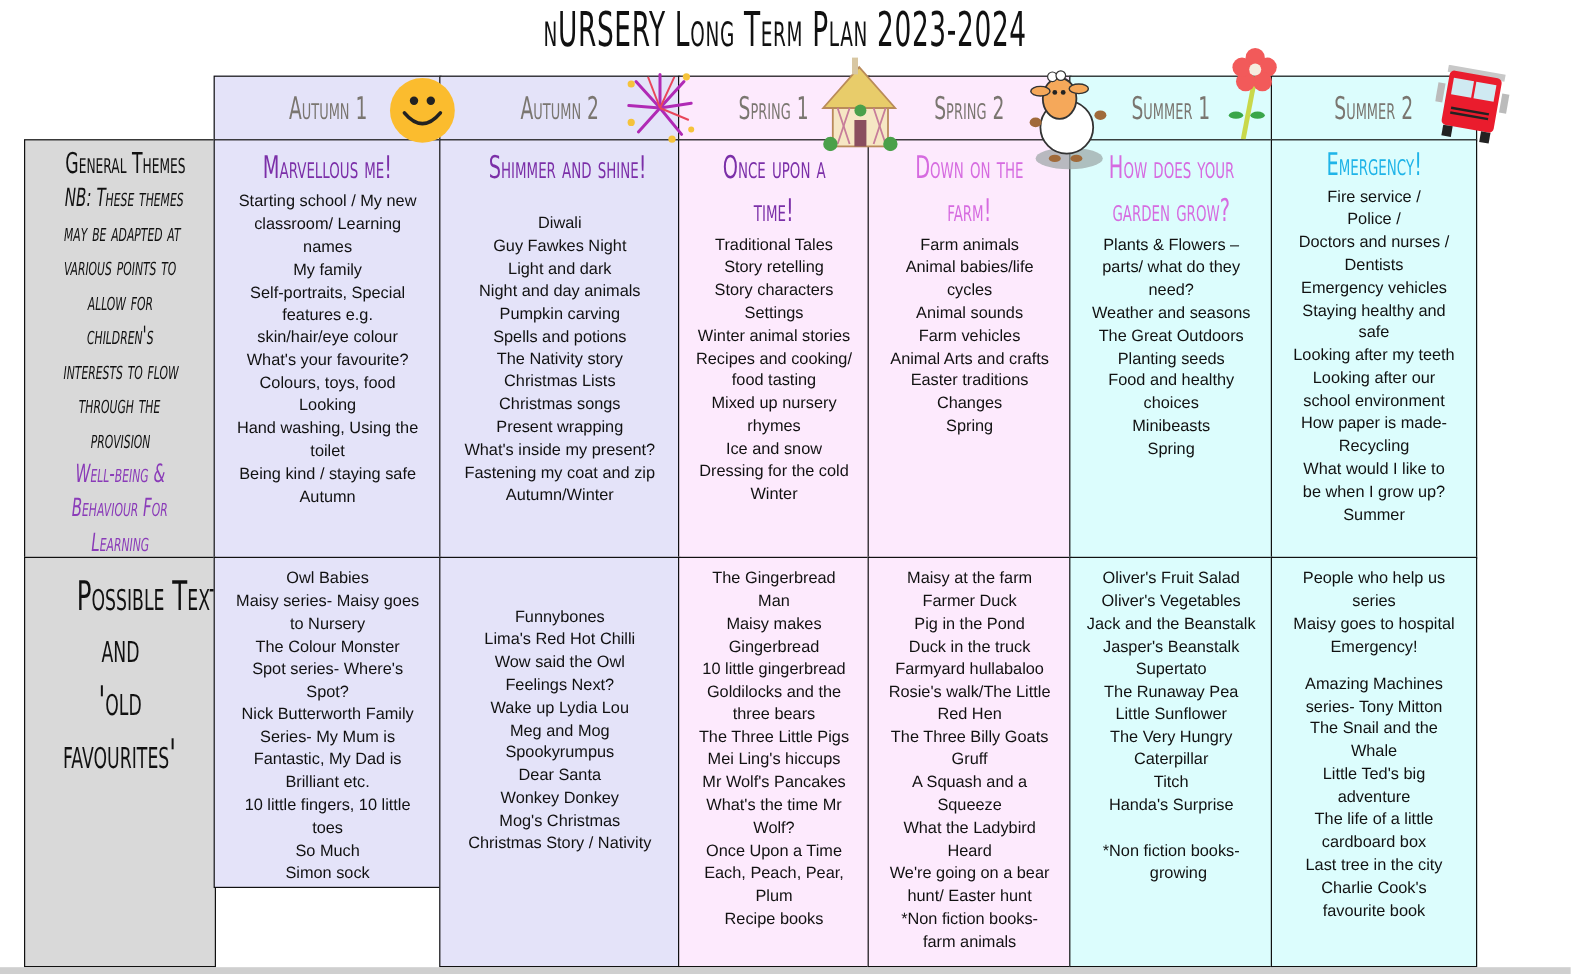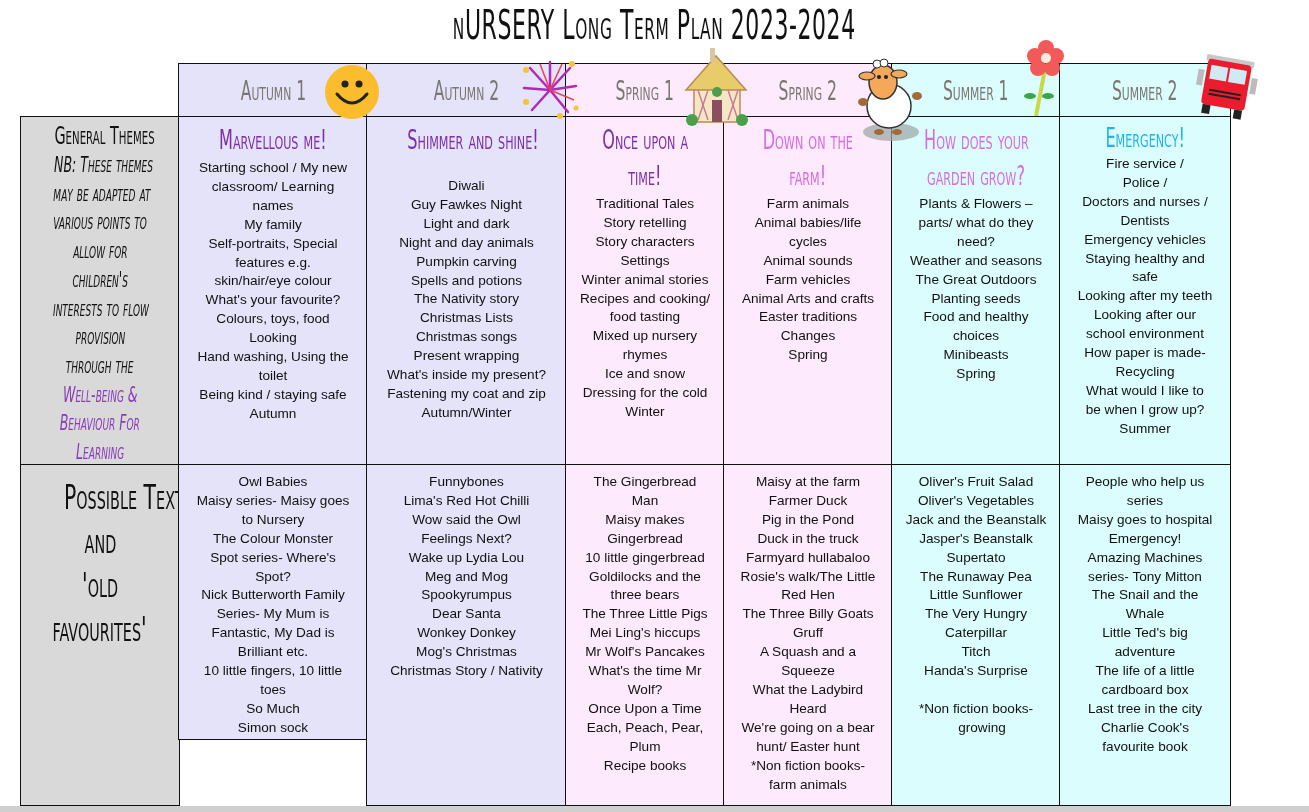--- a/index.html
+++ b/index.html
@@ -79,8 +79,8 @@
     <div class="gen-line"><span>allow for</span></div>
     <div class="gen-line"><span>children's</span></div>
     <div class="gen-line"><span>interests to flow</span></div>
+    <div class="gen-line"><span>through the</span></div>
     <div class="gen-line"><span>provision</span></div>
-    <div class="gen-line"><span>through the</span></div>
     <div class="gen-line gen-purple"><span>Well-being &amp;</span></div>
     <div class="gen-line gen-purple"><span>Behaviour For</span></div>
     <div class="gen-line gen-purple"><span>Learning</span></div>

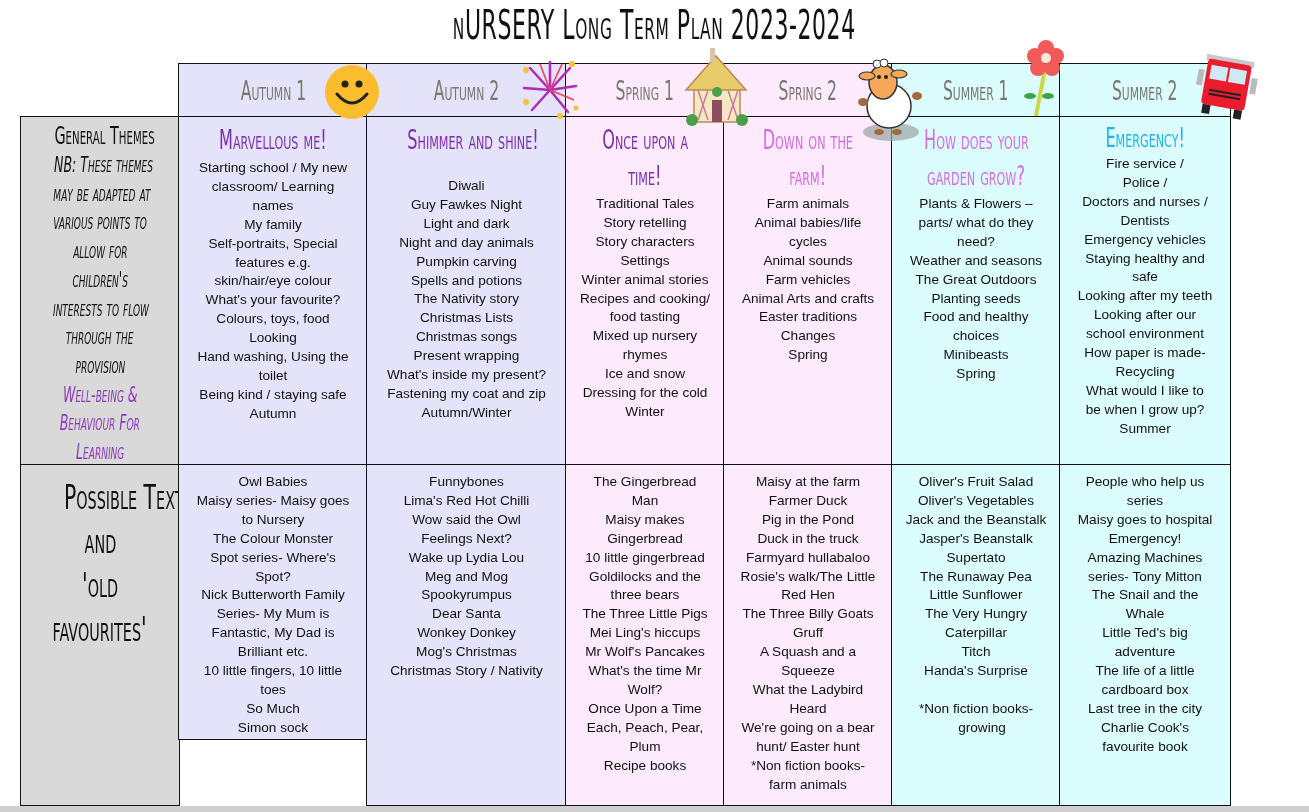--- a/index.html
+++ b/index.html
@@ -219,7 +219,7 @@
     </div>
   <div class="cell c-a" style="left:366px;top:464px;width:201px;height:342px;padding-top:8px;">
       <div class="items" id="tx1">
-        <div style="min-height: 18.9px;">Funnybones</div>
+        <div style="min-height: 18.9px; margin-top: 32px;">Funnybones</div>
         <div style="min-height: 18.9px;">Lima's Red Hot Chilli</div>
         <div style="min-height: 18.9px;">Wow said the Owl</div>
         <div style="min-height: 18.9px;">Feelings Next?</div>

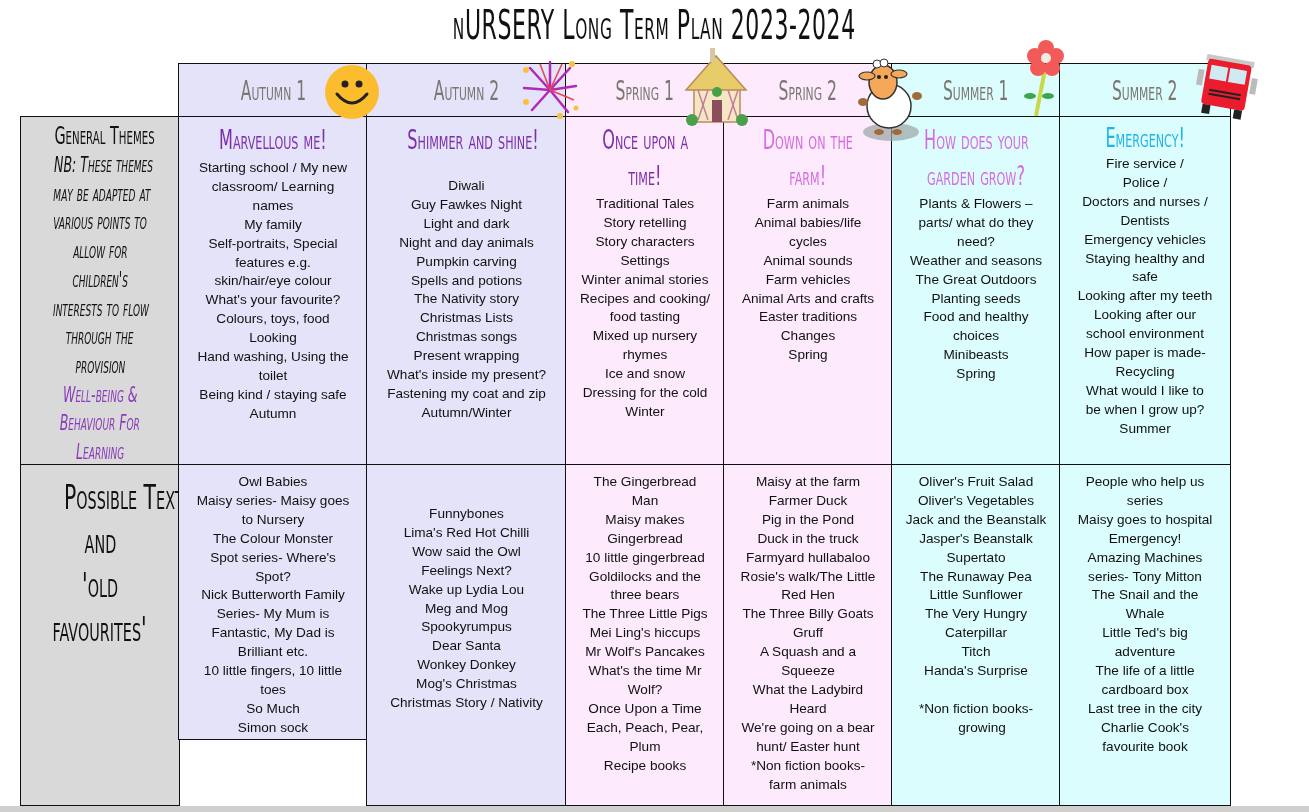--- a/index.html
+++ b/index.html
@@ -297,7 +297,7 @@
         <div style="min-height: 18.9px;">series</div>
         <div style="min-height: 18.9px;">Maisy goes to hospital</div>
         <div style="min-height: 18.9px;">Emergency!</div>
-        <div style="min-height: 18.9px;">Amazing Machines</div>
+        <div style="min-height: 18.9px; margin-top: 12px;">Amazing Machines</div>
         <div style="min-height: 18.9px;">series- Tony Mitton</div>
         <div style="min-height: 18.9px;">The Snail and the</div>
         <div style="min-height: 18.9px;">Whale</div>

